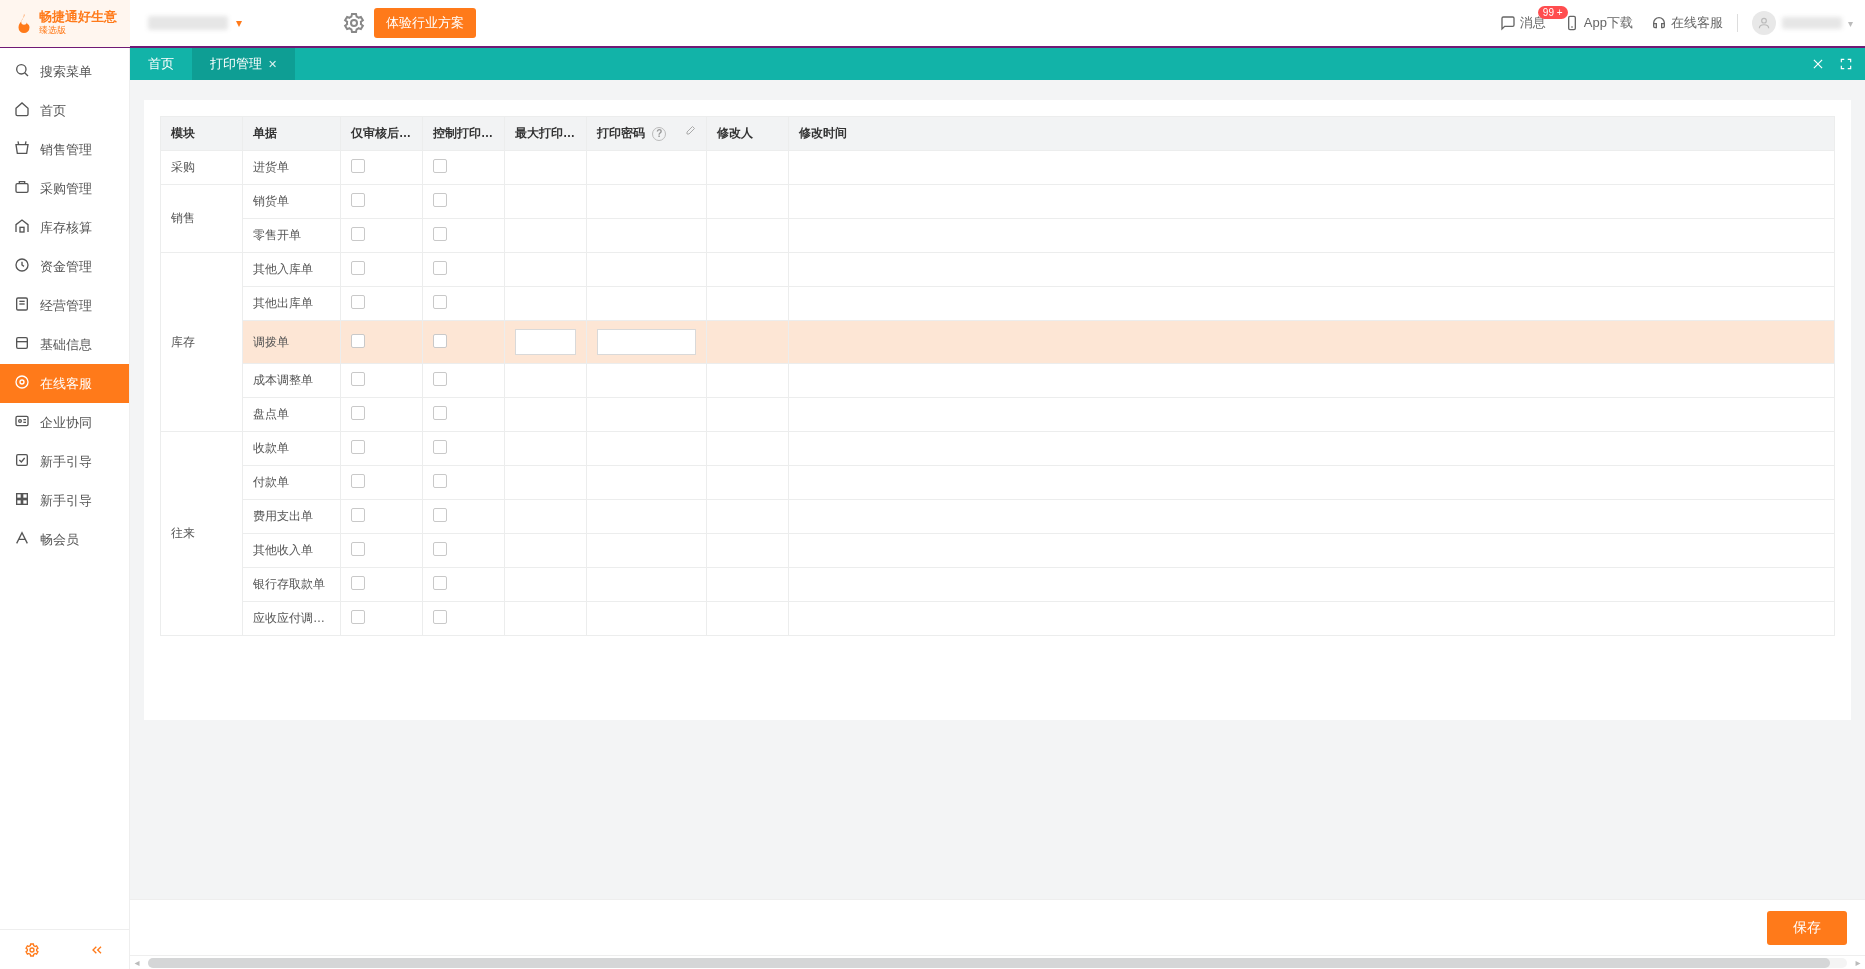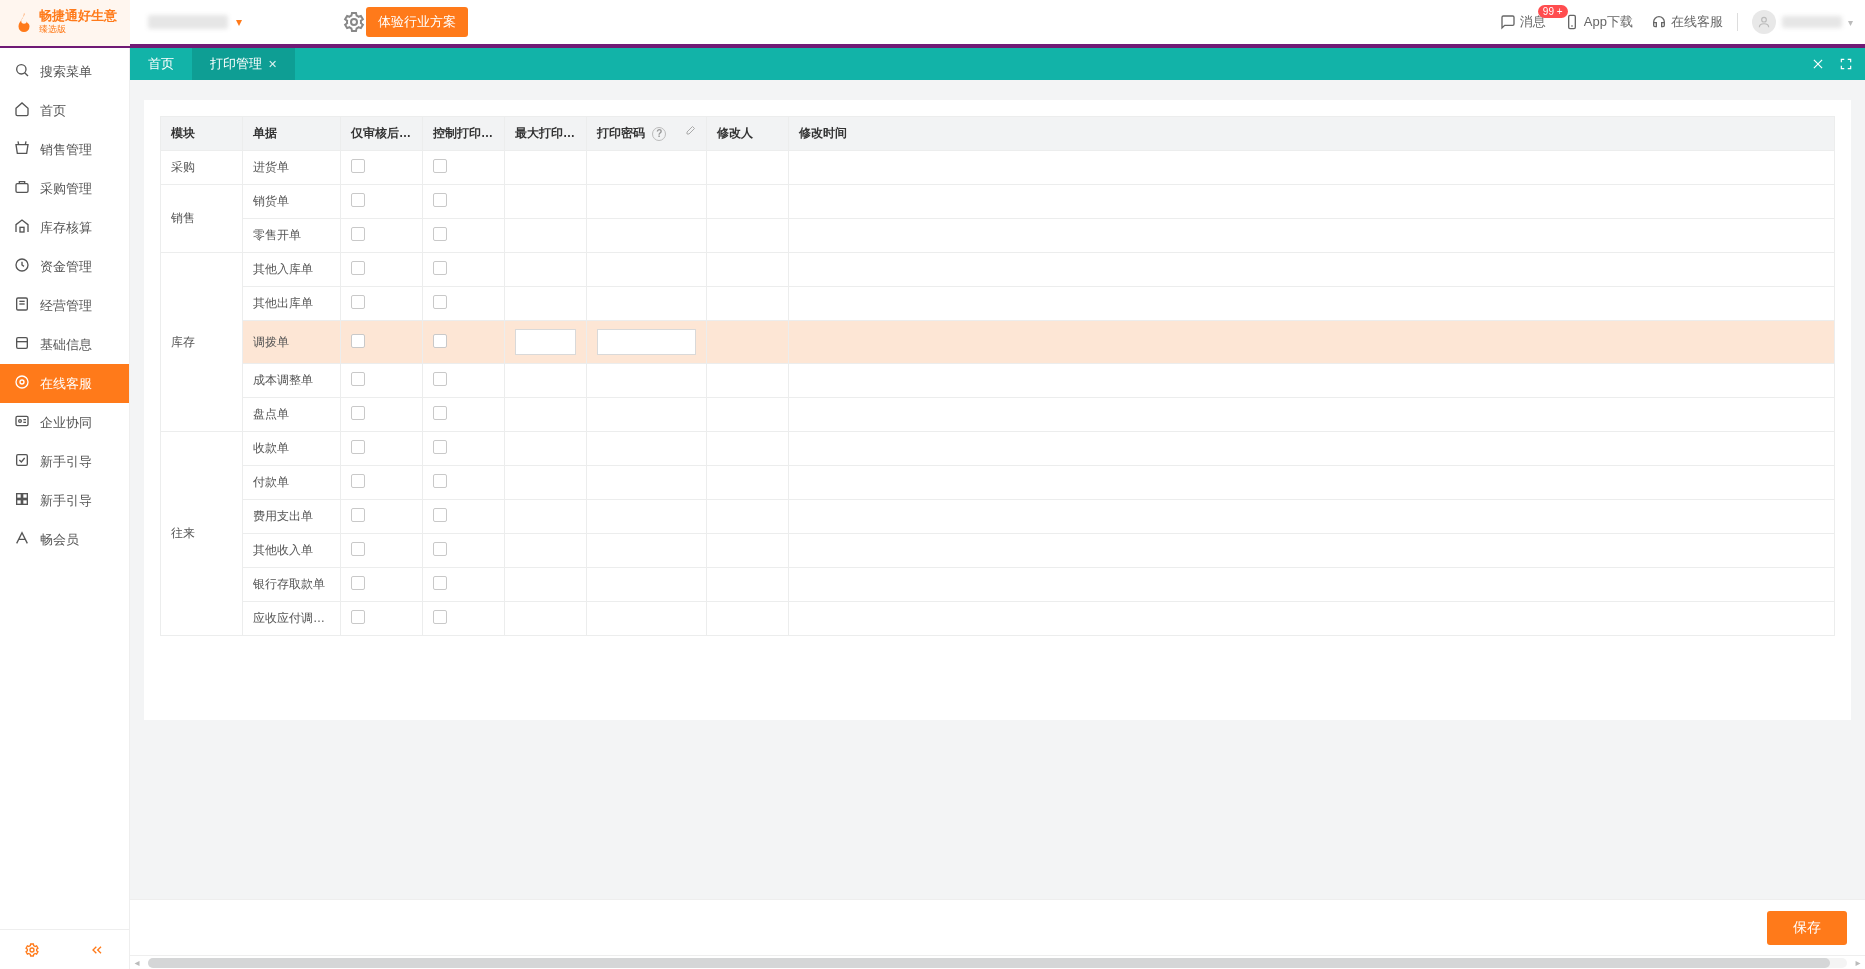--- a/index.html
+++ b/index.html
@@ -17,7 +17,7 @@
     height: 48px;
     display: flex;
     align-items: center;
-    border-bottom: 4px solid #701a75;
+    border-bottom: 2px solid #701a75;
     padding: 0 12px 0 0;
     background: #fff;
   }

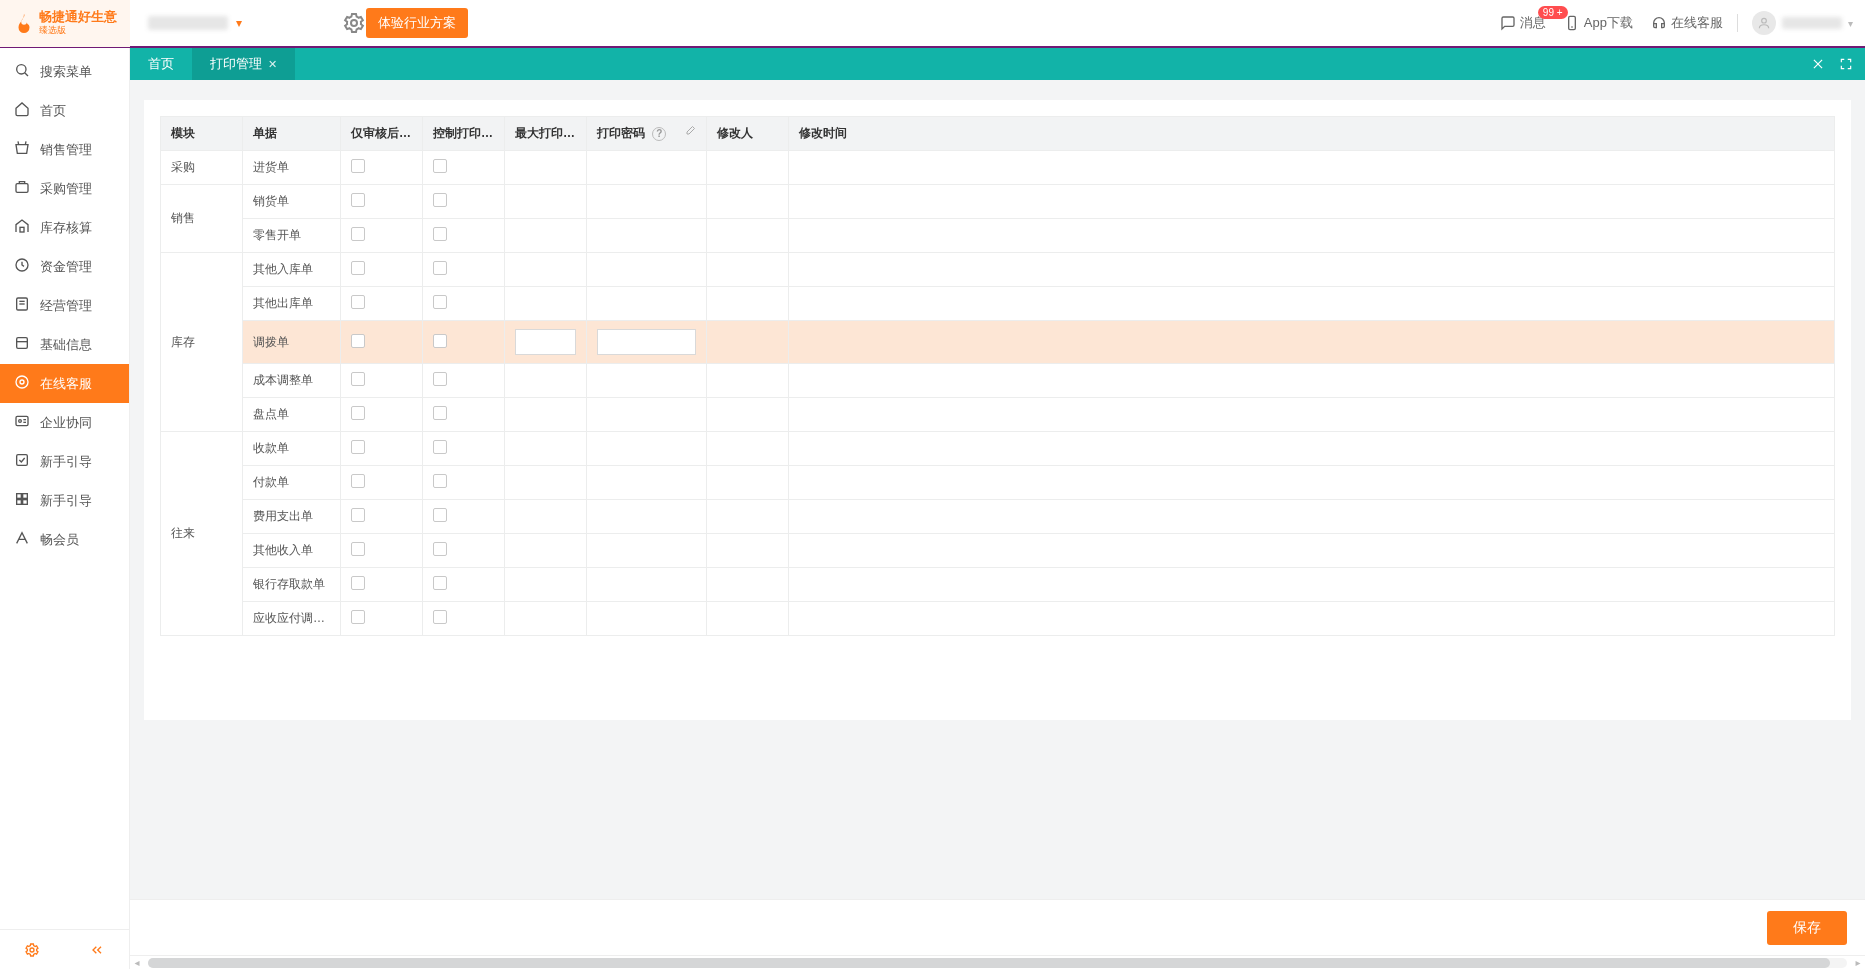--- a/index.html
+++ b/index.html
@@ -49,7 +49,7 @@
   }
   .cta-btn {
     background: #ff7a1a; color: #fff; border: none; border-radius: 3px;
-    padding: 6px 12px; font-size: 13px; cursor: pointer; 
+    padding: 6px 12px; font-size: 13px; cursor: pointer; margin-left: 8px;
   }
   .top-spacer { flex: 1; }
   .hdr-item {

